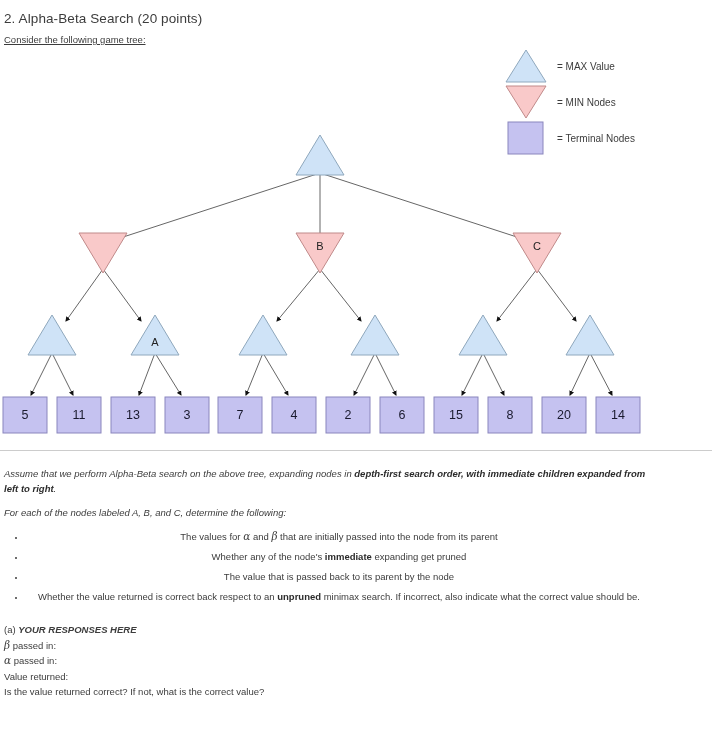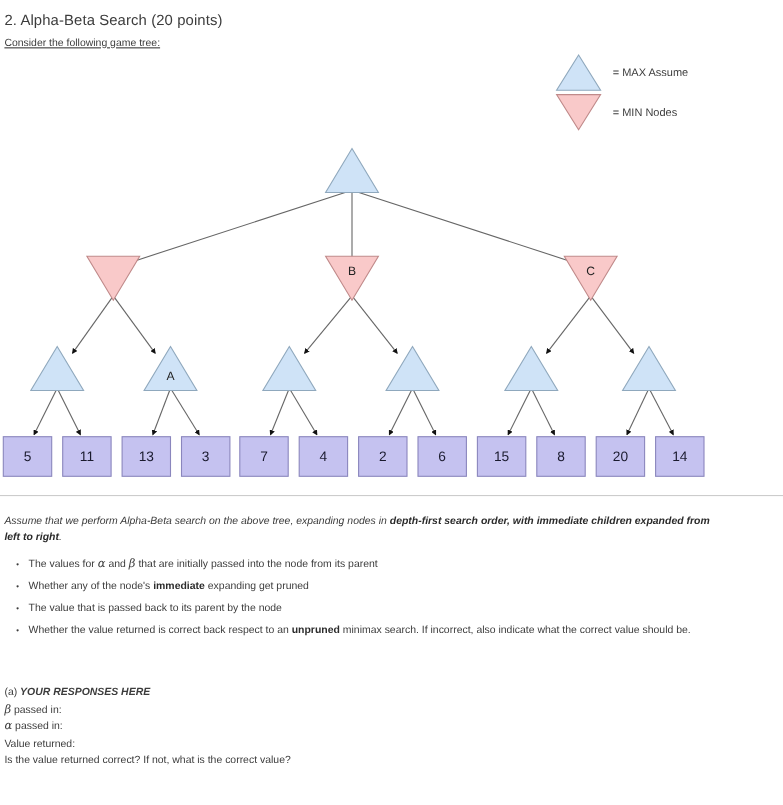--- a/index.html
+++ b/index.html
@@ -145,7 +145,7 @@
         <polygon points="21,1 41,33 1,33" fill="#cfe3f7" stroke="#8fa8bd" stroke-width="1"></polygon>
       </svg>
     </span>
-    <span class="legend-label">= MAX Assume</span>
+    <span class="legend-label">= MAX Value</span>
   </div>
   <div class="legend-row">
     <span class="legend-swatch">

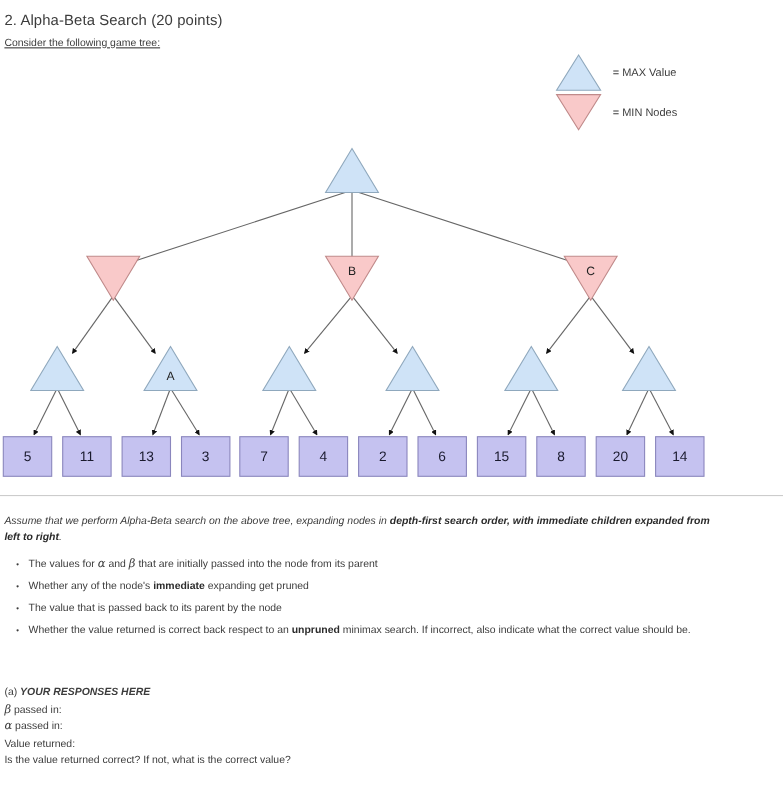--- a/index.html
+++ b/index.html
@@ -154,6 +154,14 @@
       </svg>
     </span>
     <span class="legend-label">= MIN Nodes</span>
+  </div>
+  <div class="legend-row">
+    <span class="legend-swatch">
+      <svg width="42" height="34" viewBox="0 0 42 34">
+        <rect x="3" y="1" width="35" height="32" fill="#c5c2f0" stroke="#8a86bd" stroke-width="1"></rect>
+      </svg>
+    </span>
+    <span class="legend-label">= Terminal Nodes</span>
   </div>
 </div>
 

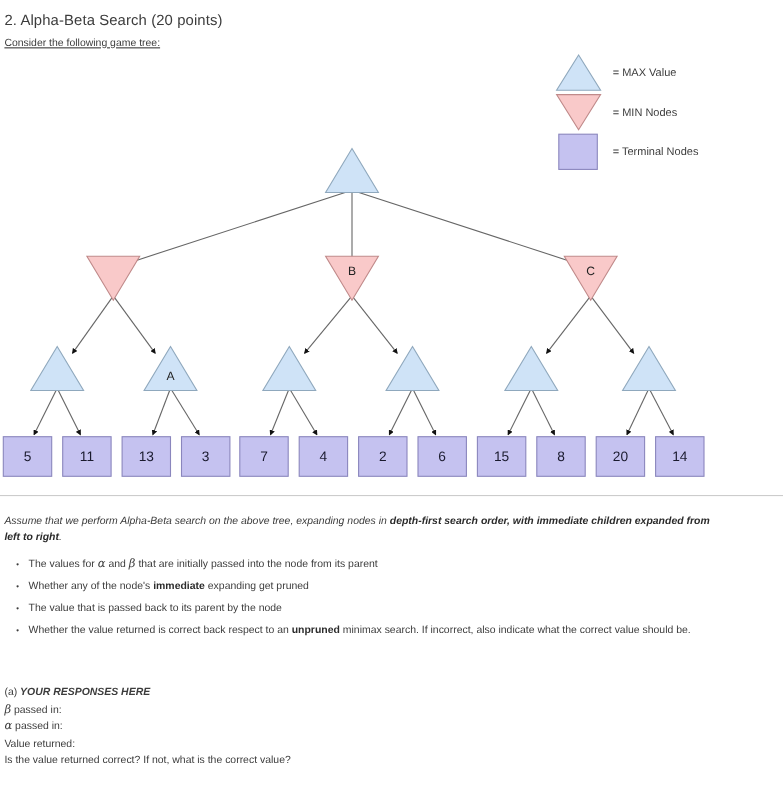--- a/index.html
+++ b/index.html
@@ -287,6 +287,7 @@
   <p>
     <span>Assume that we perform Alpha-Beta search on the above tree, expanding nodes in </span><b>depth-first search order, with immediate children expanded from left to right</b><span>.</span>
   </p>
+  <p>For each of the nodes labeled A, B, and C, determine the following:</p>
   <ul>
     <li>
       <span>The values for </span><span class="greek">α</span><span> and </span><span class="greek">β</span><span> that are initially passed into the node from its parent</span>

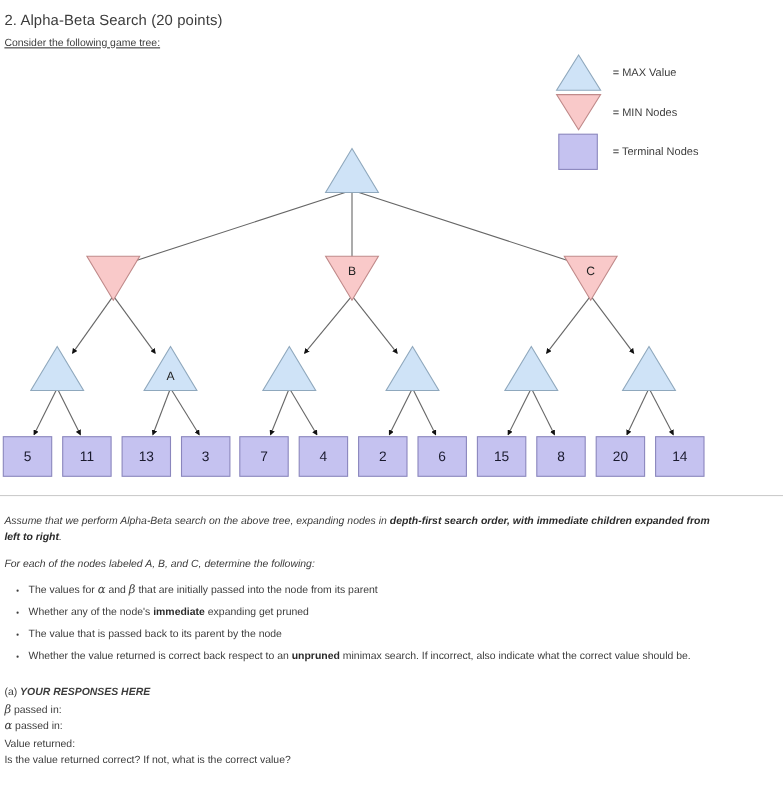--- a/index.html
+++ b/index.html
@@ -114,6 +114,7 @@
     margin: 0 0 8px 0;
     padding-left: 22px;
     list-style: disc;
+    text-align: center;
   }
   .prose li { margin: 0 0 5px 0; }
   .prose li::marker { font-size: 8px; }

